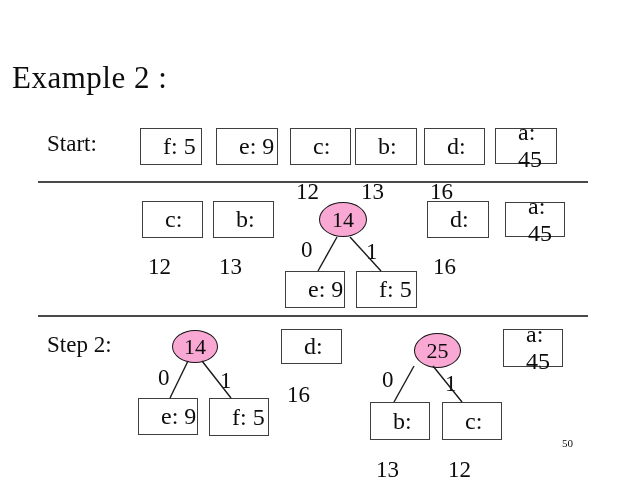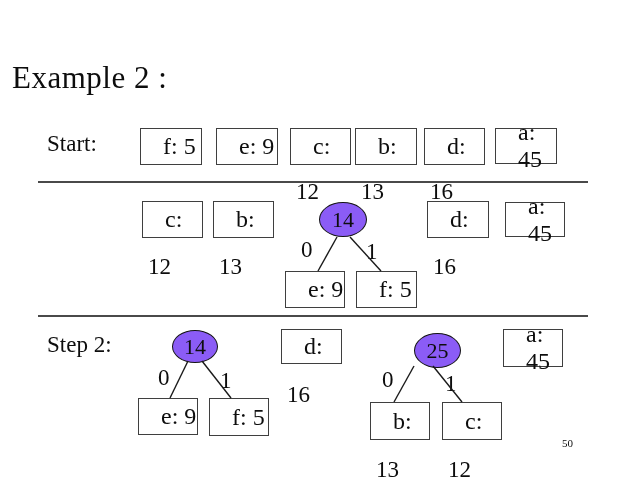--- a/index.html
+++ b/index.html
@@ -41,7 +41,7 @@
     position: absolute;
     border: 1.6px solid #141414;
     border-radius: 50%;
-    background: #8b5cf6;
+    background: #f9a8d4;
     font-size: 22px;
     display: flex; align-items: center; justify-content: center;
     box-sizing: border-box;

